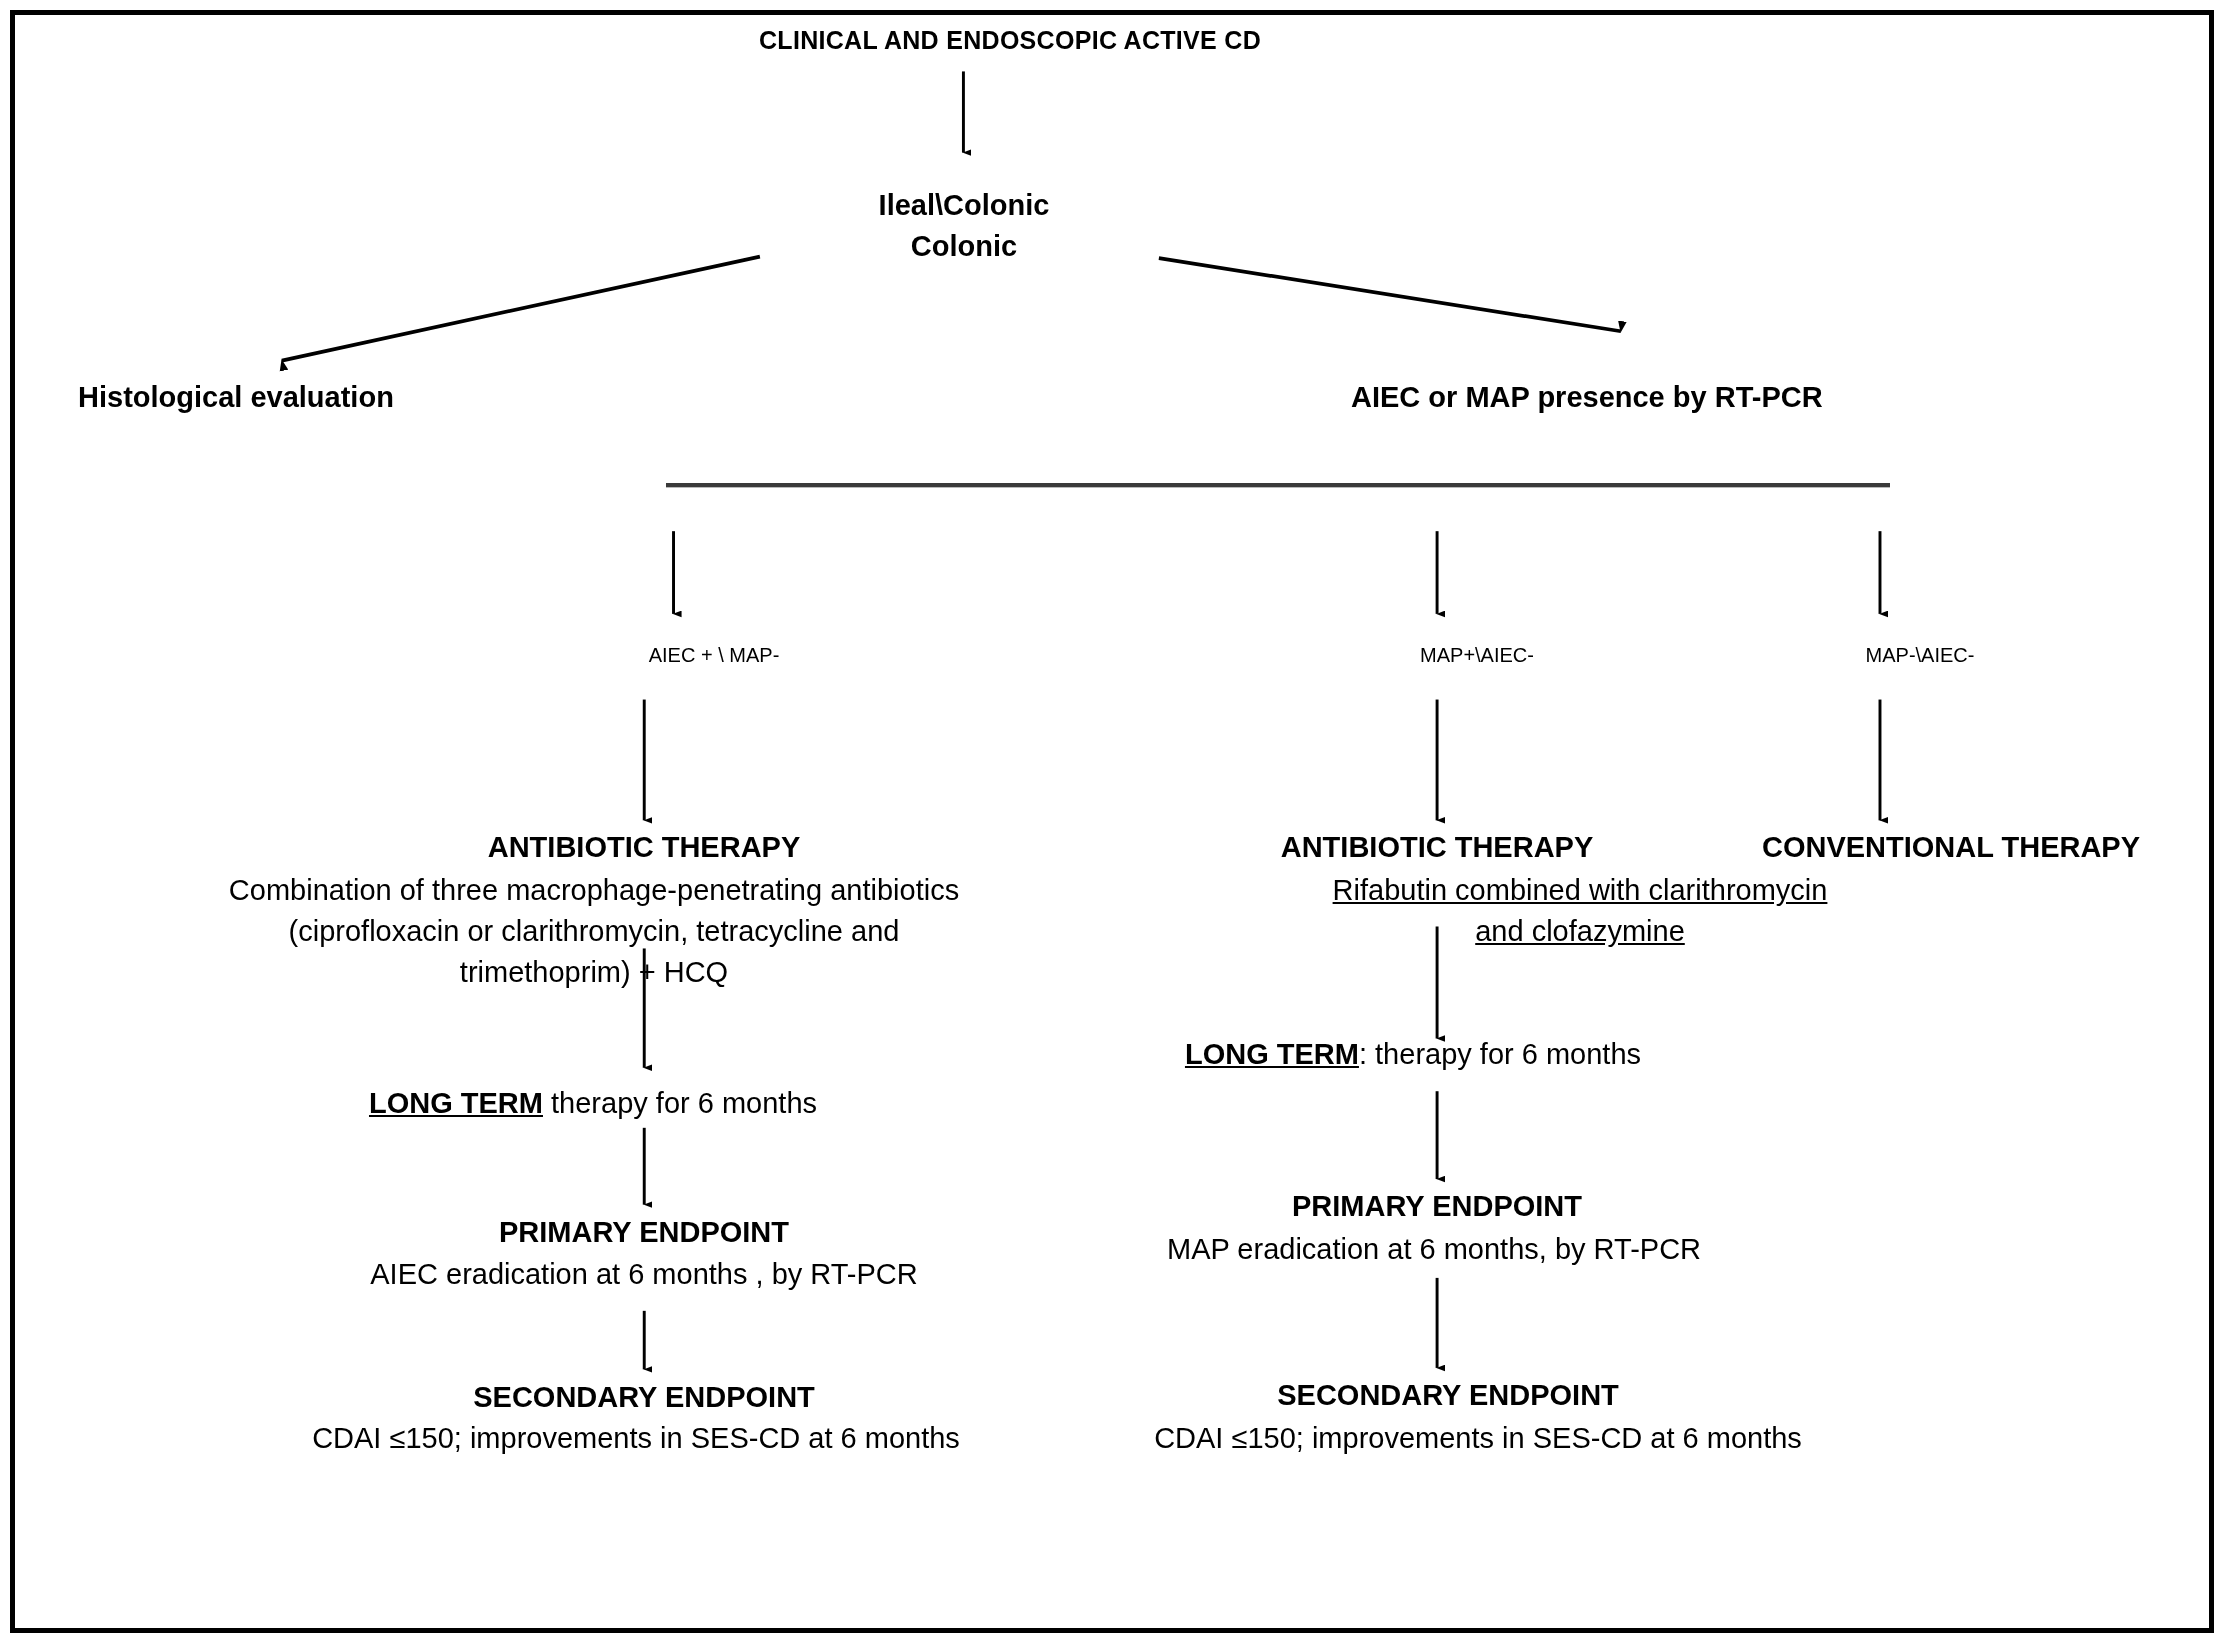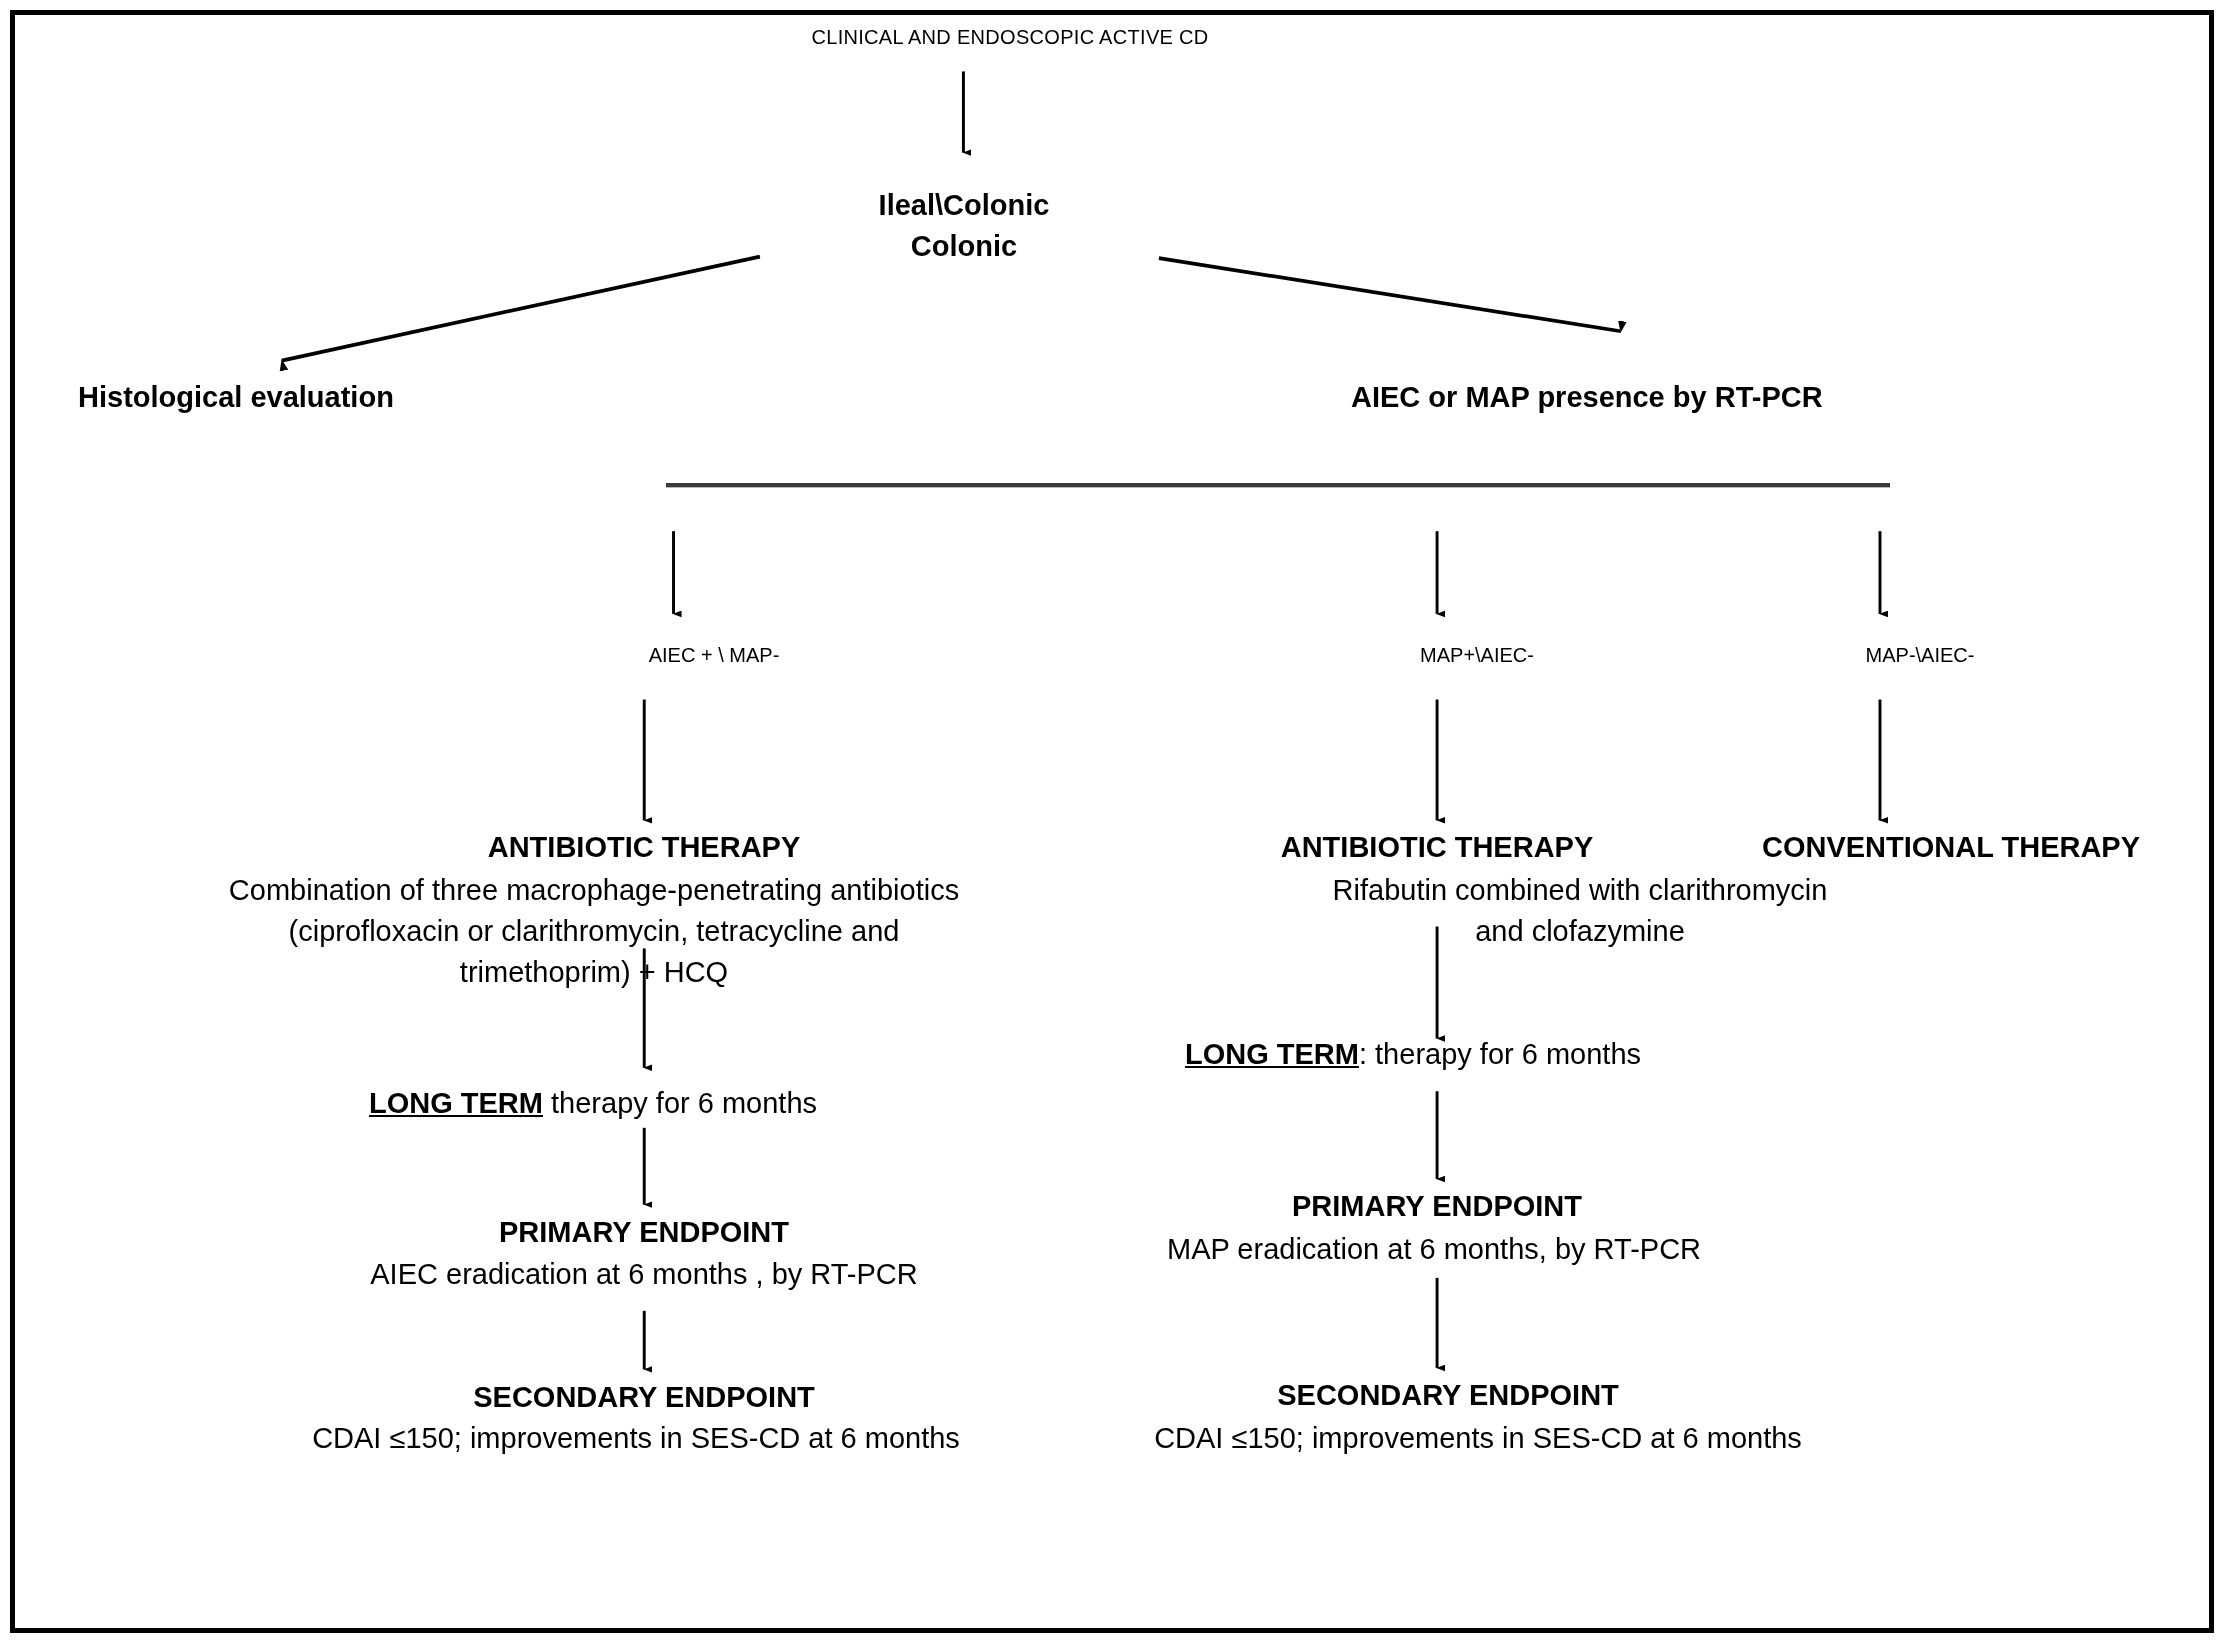--- a/index.html
+++ b/index.html
@@ -37,7 +37,7 @@
   .ctr { text-align: center; transform: translateX(-50%); }
   .lft { text-align: center; }
 
-  .t-title   { font-size: 20px; font-weight: normal; letter-spacing: 0.3px; }
+  .t-title   { font-size: 25px; font-weight: bold; letter-spacing: 0.3px; }
   .t-head    { font-size: 29px; font-weight: bold; }
   .t-label   { font-size: 20px; font-weight: normal; margin-left: 40px; }
   .t-body    { font-size: 29px; font-weight: normal; white-space: normal; }

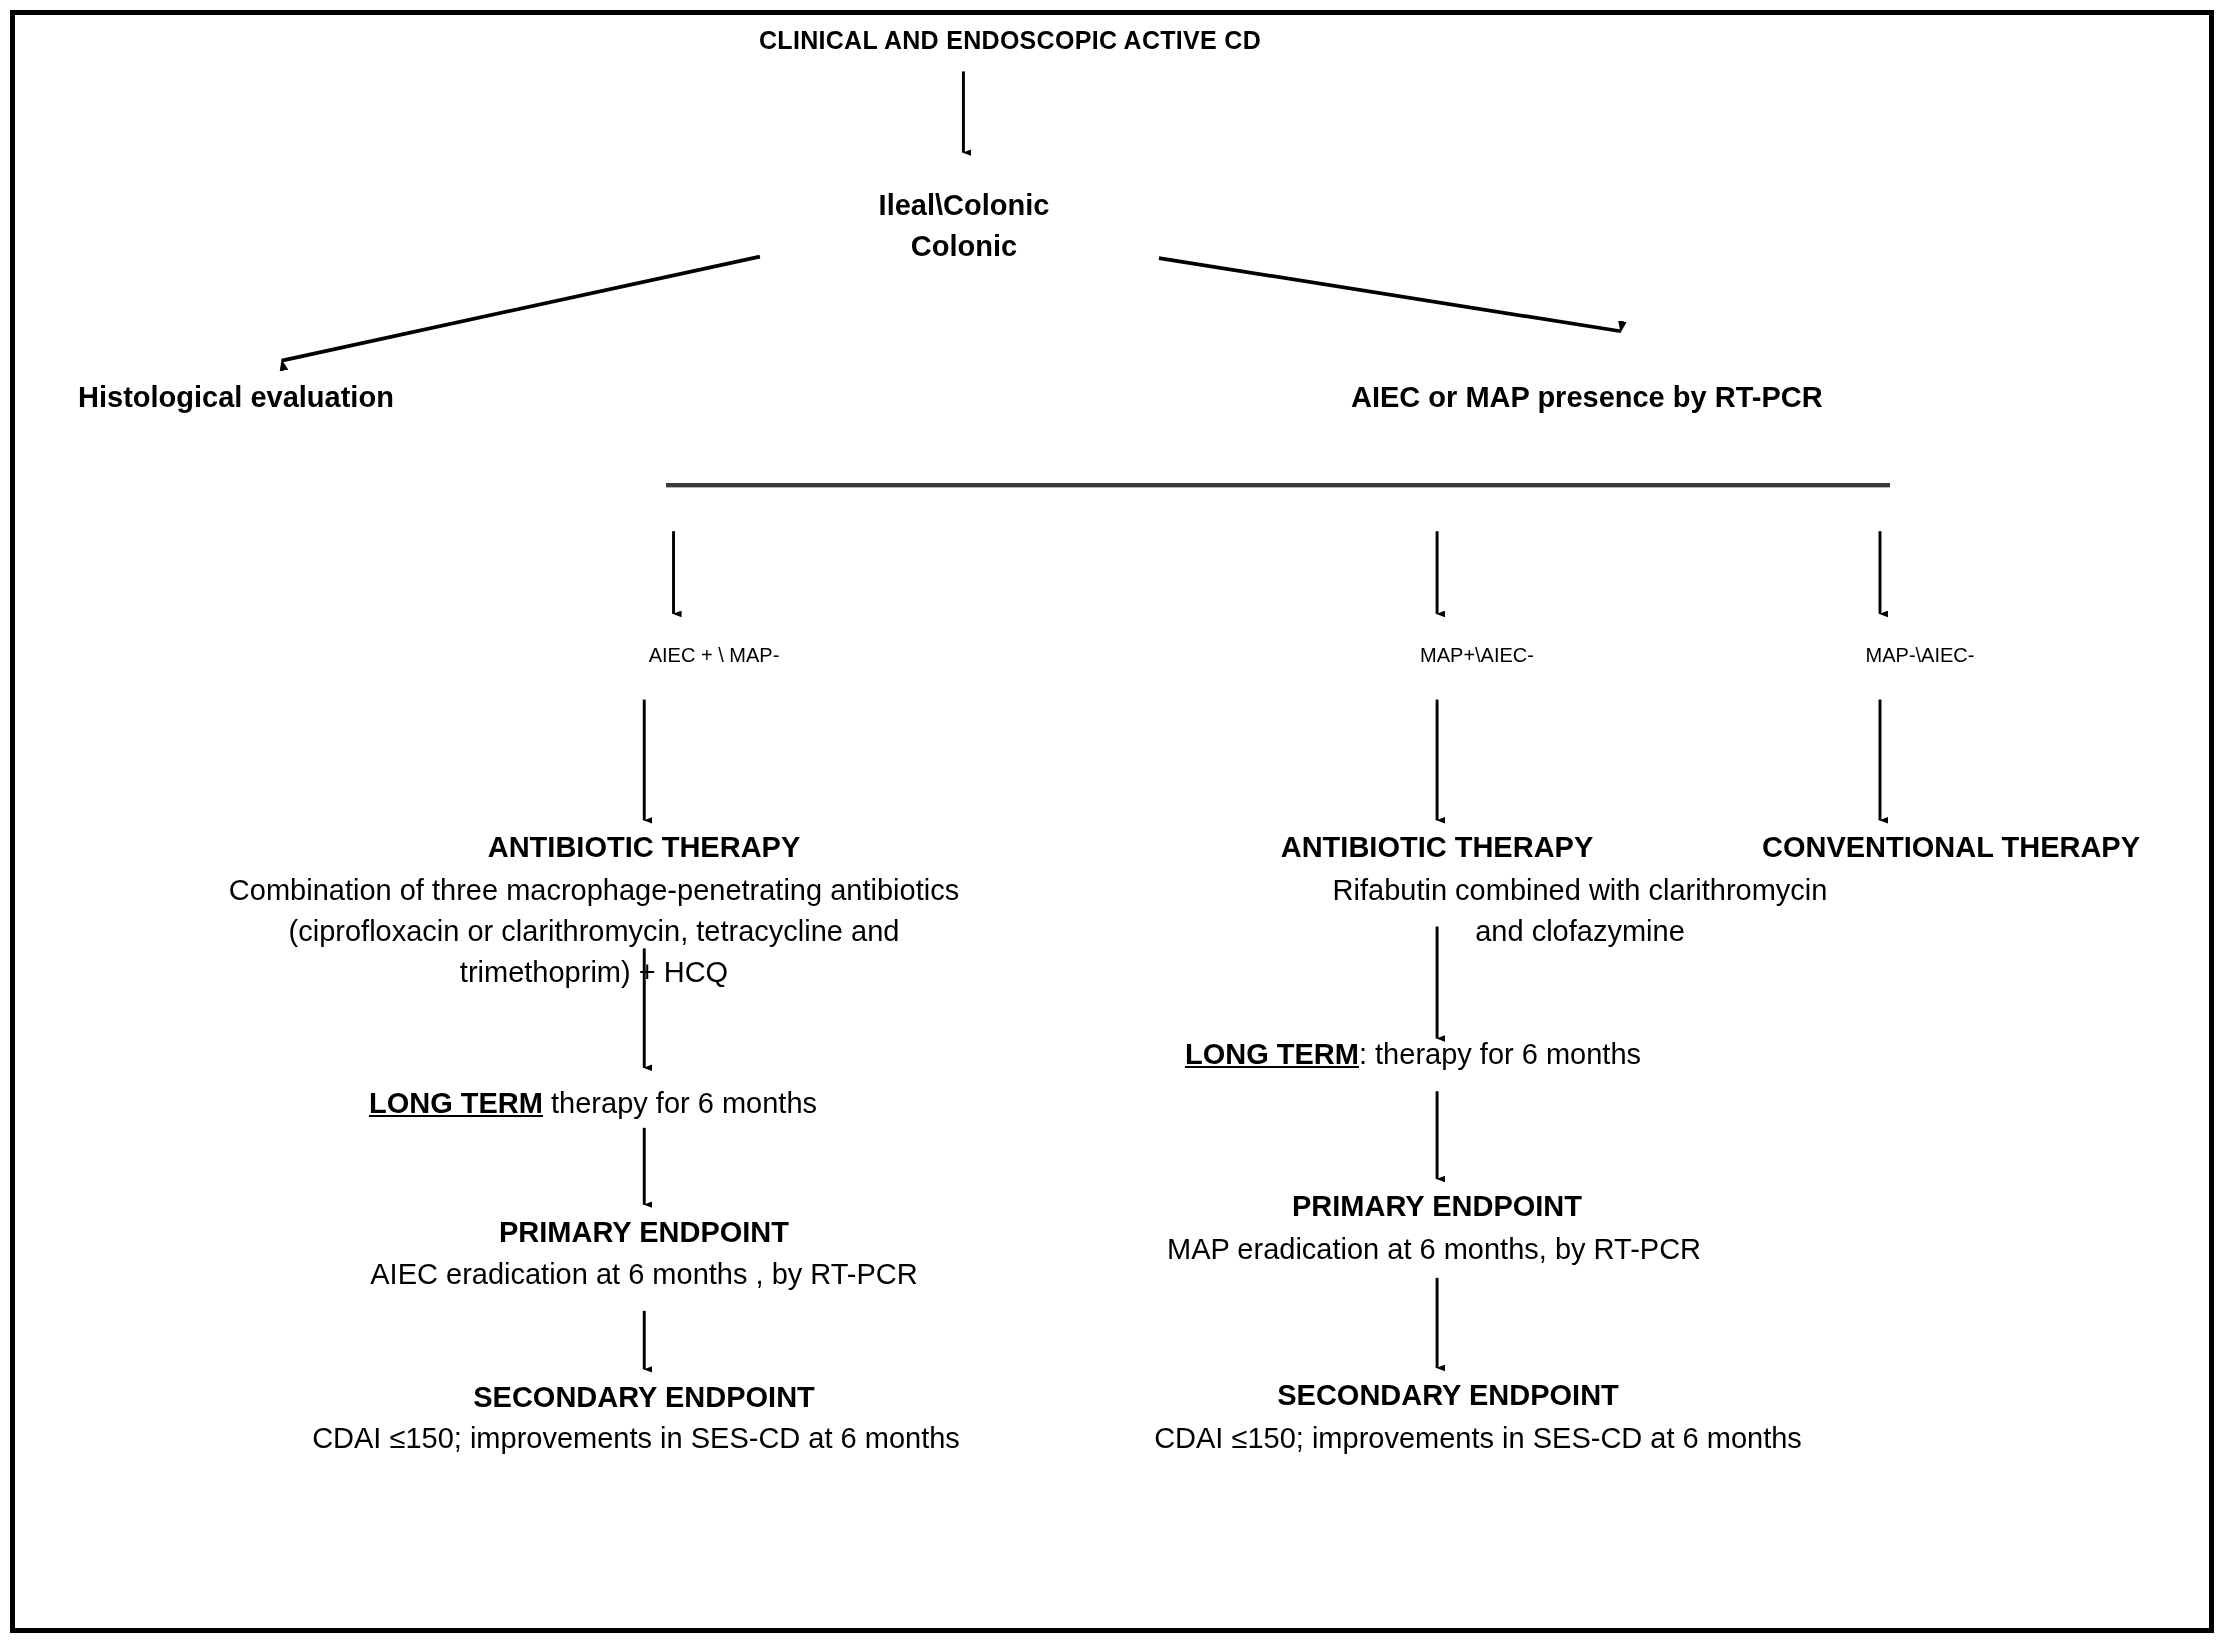--- a/index.html
+++ b/index.html
@@ -136,7 +136,7 @@
 
   <div class="node ctr t-head" style="left:1437px; top:827px;">ANTIBIOTIC THERAPY</div>
 
-  <div class="node lft t-body" style="left:1192px; top:870px; width:776px;">
+  <div class="node lft t-body" style="left:1192px; top:870px; width:776px;text-decoration:underline;">
     <div>Rifabutin combined  with clarithromycin</div>
     <div>and clofazymine</div>
   </div>

